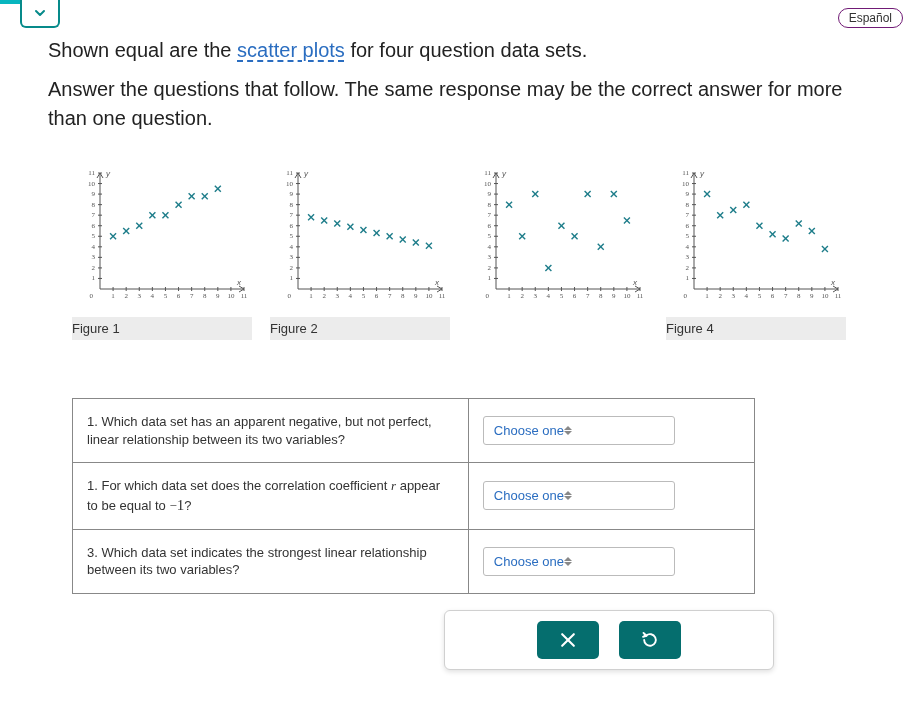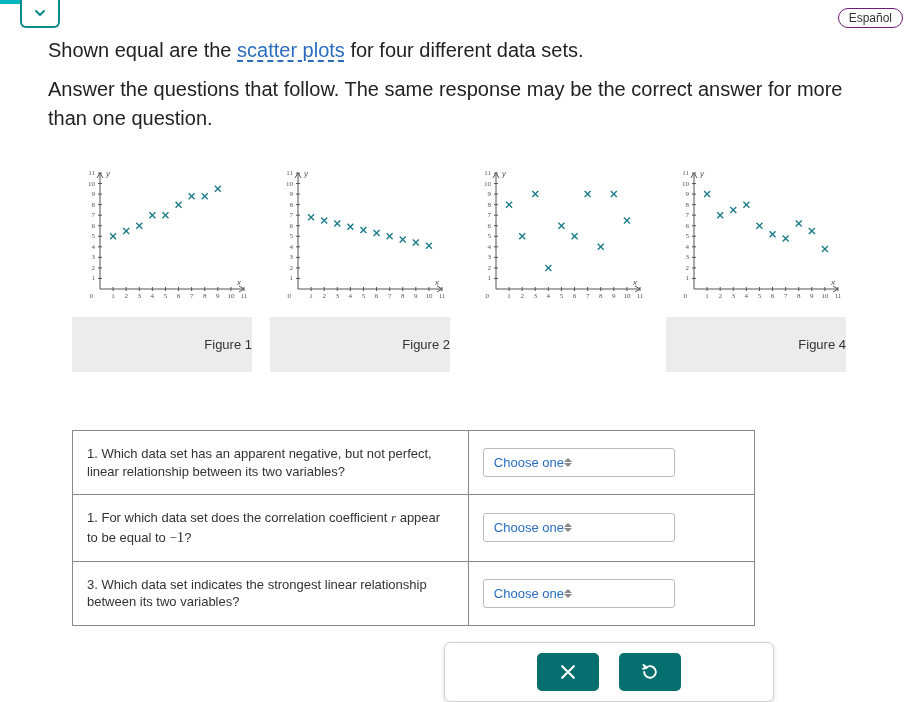--- a/index.html
+++ b/index.html
@@ -110,7 +110,7 @@
     <p class="intro">
       <span>Shown equal are the </span>
       <a href="#">scatter plots</a>
-      <span> for four different data sets.</span>
+      <span> for four question data sets.</span>
     </p>
     <p class="intro2">Answer the questions that follow. The same response may be the correct answer for more than one question.</p>
 

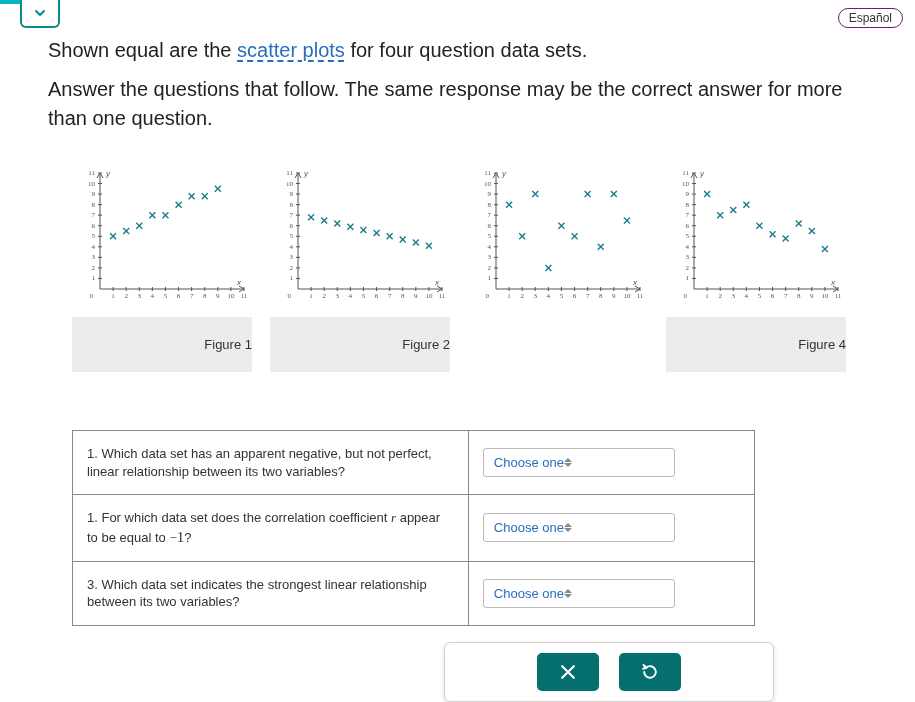--- a/index.html
+++ b/index.html
@@ -44,8 +44,8 @@
   .charts-row{display:flex;gap:18px;margin-left:24px;margin-top:10px;}
   .chart-block{width:180px;}
   .chart-caption{
-    margin-top:6px;text-align:right;font-size:13px;color:#333;
-    background:#ececec;padding:20px 0;
+    margin-top:6px;text-align:left;font-size:13px;color:#333;
+    background:#ececec;padding:4px 0;
   }
   .chart-svg{display:block;}
   .axis{stroke:#555;stroke-width:1;}

